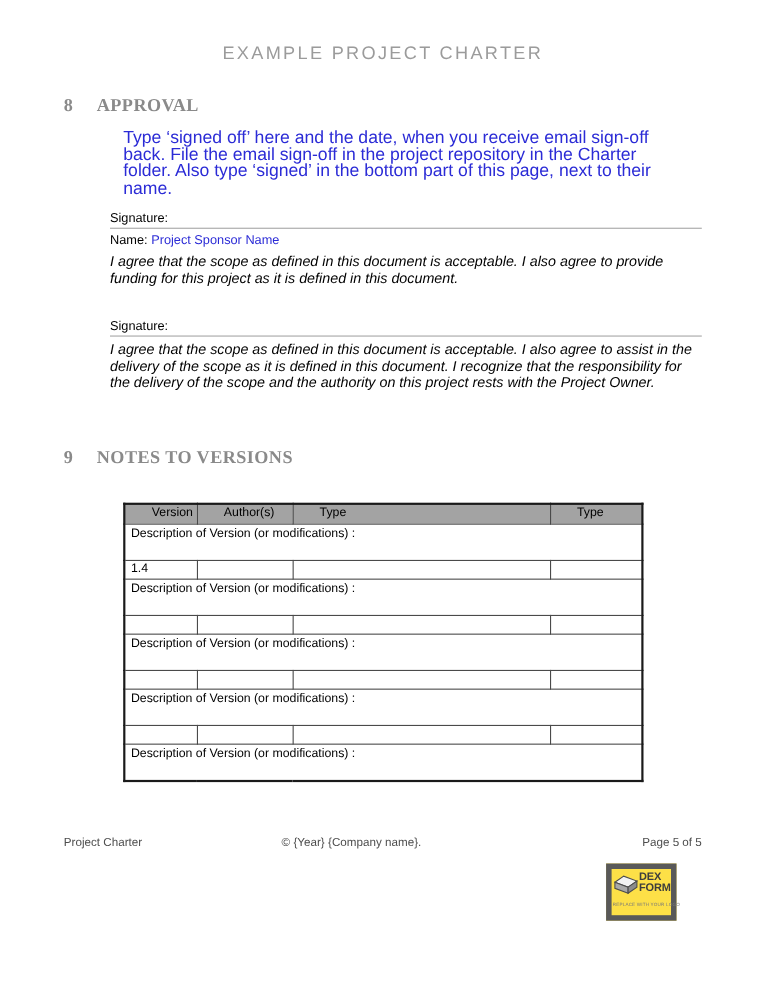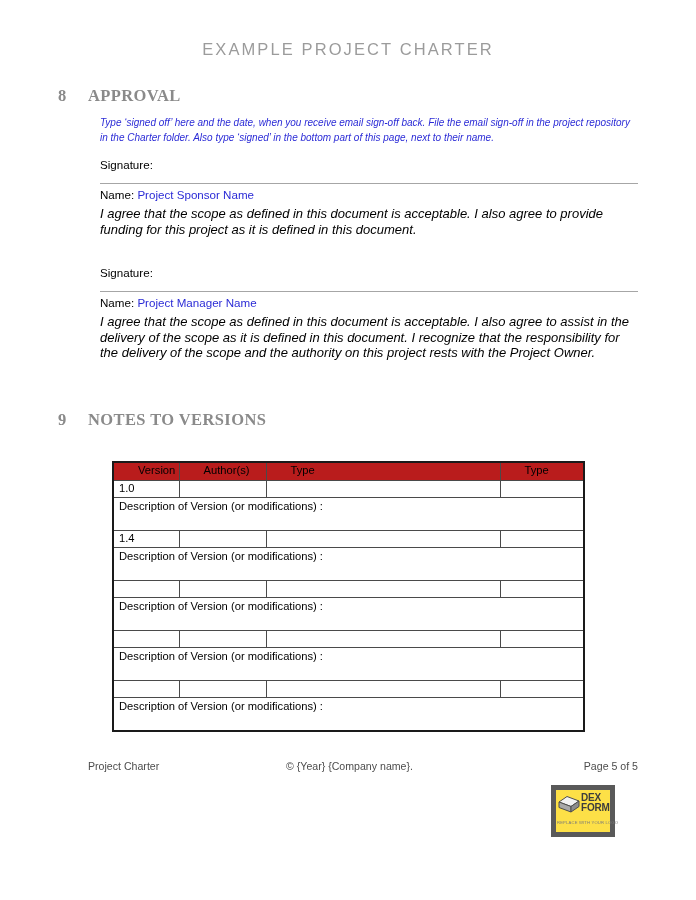--- a/index.html
+++ b/index.html
@@ -73,11 +73,10 @@
 
   .instruction {
     color: #2b2bd6;
-    font-size: 10px;
+    font-size: 16px;
     line-height: 15.2px;
     font-family: "Liberation Sans", sans-serif;
-    margin: 0;
-    font-style: italic;
+    margin: 12px;
   }
 
   .sig-block { margin-top: 0; }

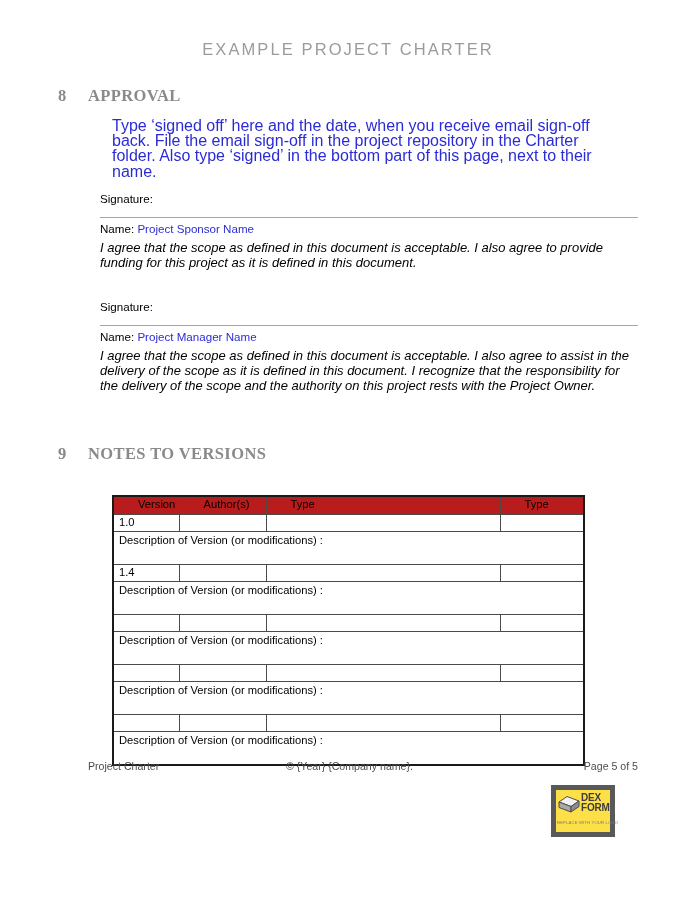--- a/index.html
+++ b/index.html
@@ -85,7 +85,7 @@
     font-size: 11.6px;
     color: #000000;
     line-height: 15px;
-    padding-bottom: 11px;
+    padding-bottom: 1px;
     border-bottom: 1.6px solid #a6a6a6;
   }
 

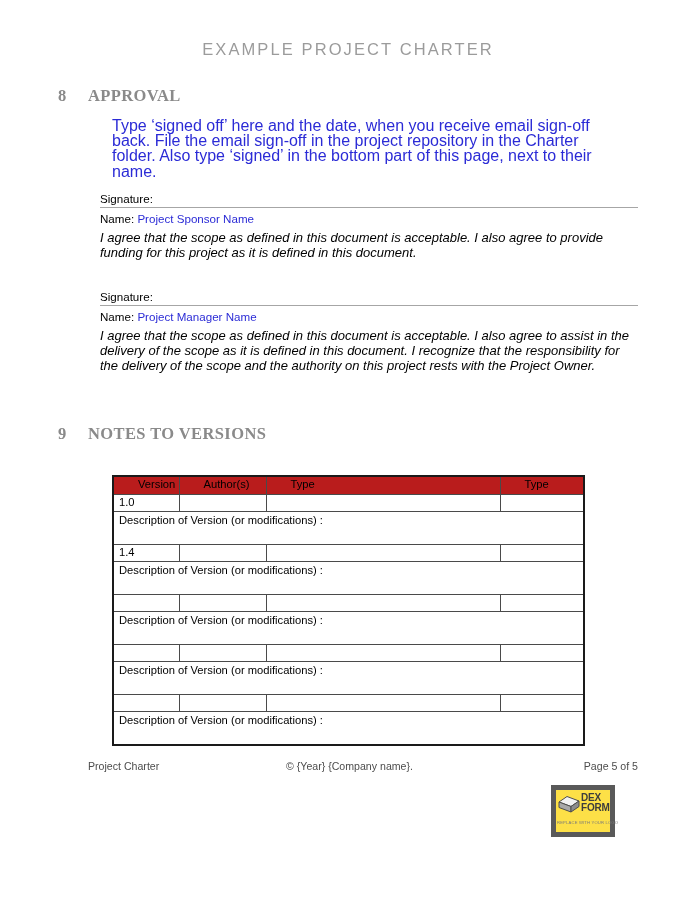--- a/index.html
+++ b/index.html
@@ -241,10 +241,6 @@
 
       <div class="sig-block" style="margin-top:28px;">
         <div class="sig-line">Signature:</div>
-        <div class="name-line">
-          <span>Name:</span>
-          <span class="name-value">Project Manager Name</span>
-        </div>
         <p class="agree-text">I agree that the scope as defined in this document is acceptable.  I also agree to assist in the delivery of the scope as it is defined in this document.  I recognize that the responsibility for the delivery of the scope and the authority on this project rests with the Project Owner.</p>
       </div>
 

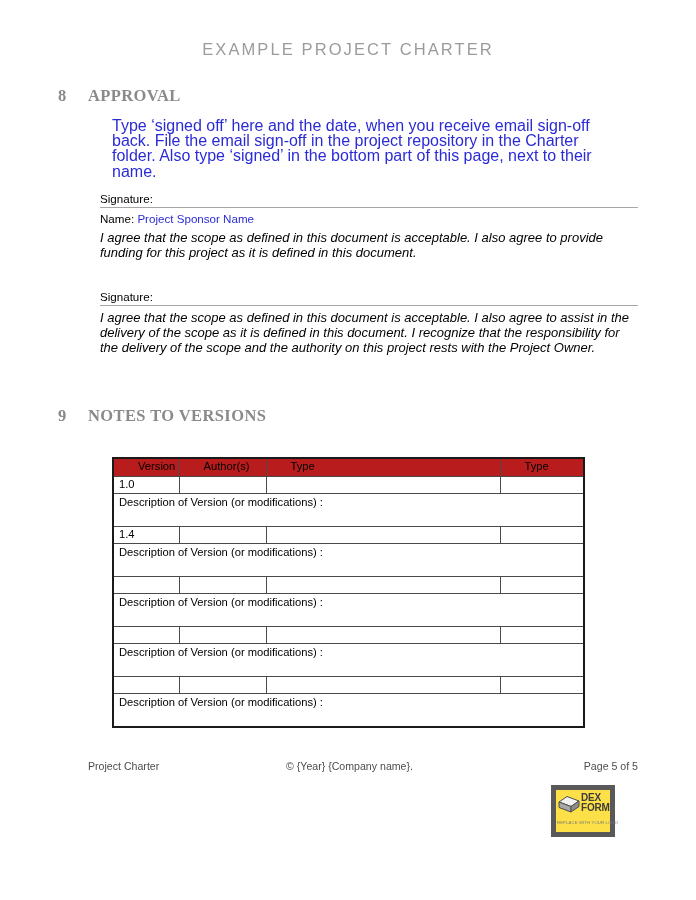--- a/index.html
+++ b/index.html
@@ -129,7 +129,7 @@
     line-height: 13px;
   }
   table.versions th {
-    background: #b91c1c;
+    background: #a3a3a3;
     height: 15px;
     padding-left: 24px;
   }

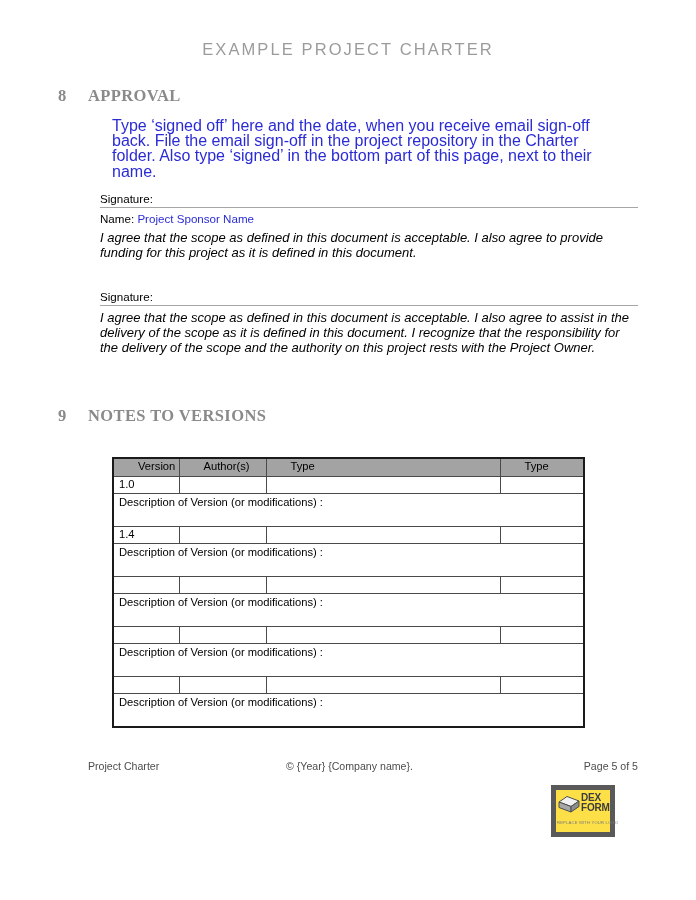--- a/index.html
+++ b/index.html
@@ -269,12 +269,6 @@
         </thead>
         <tbody>
 
-          <tr>
-            <td>1.0</td>
-            <td></td>
-            <td></td>
-            <td></td>
-          </tr>
           <tr>
             <td class="desc" colspan="4">Description of Version (or modifications) :</td>
           </tr>

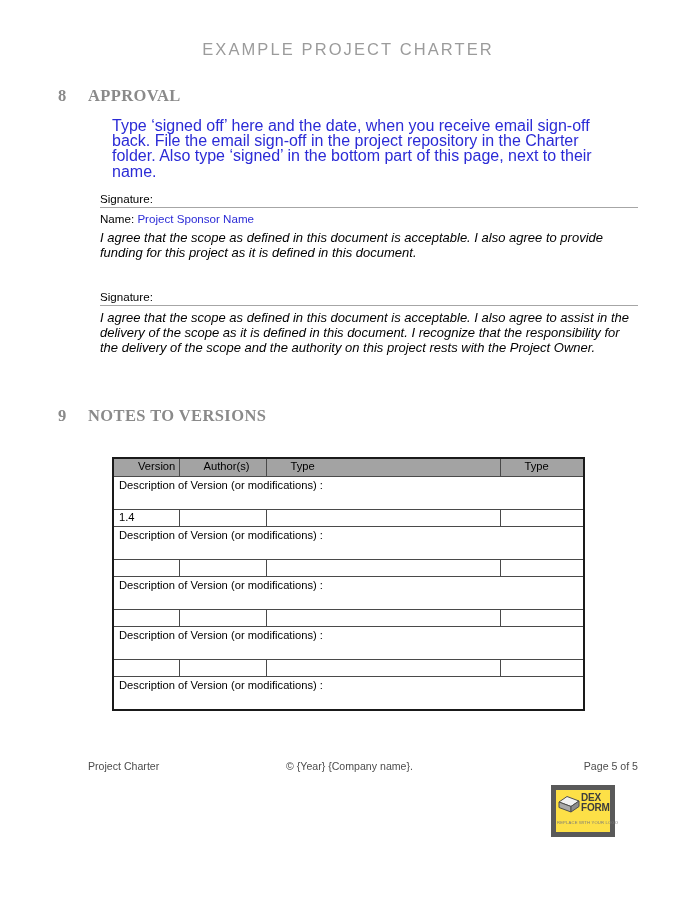--- a/index.html
+++ b/index.html
@@ -157,7 +157,6 @@
     font-size: 10.6px;
     color: #4d4d4d;
     white-space: nowrap;
-    margin-left: 30px;
   }
   .footer-left { left: 0; }
   .footer-center { left: 198px; }

